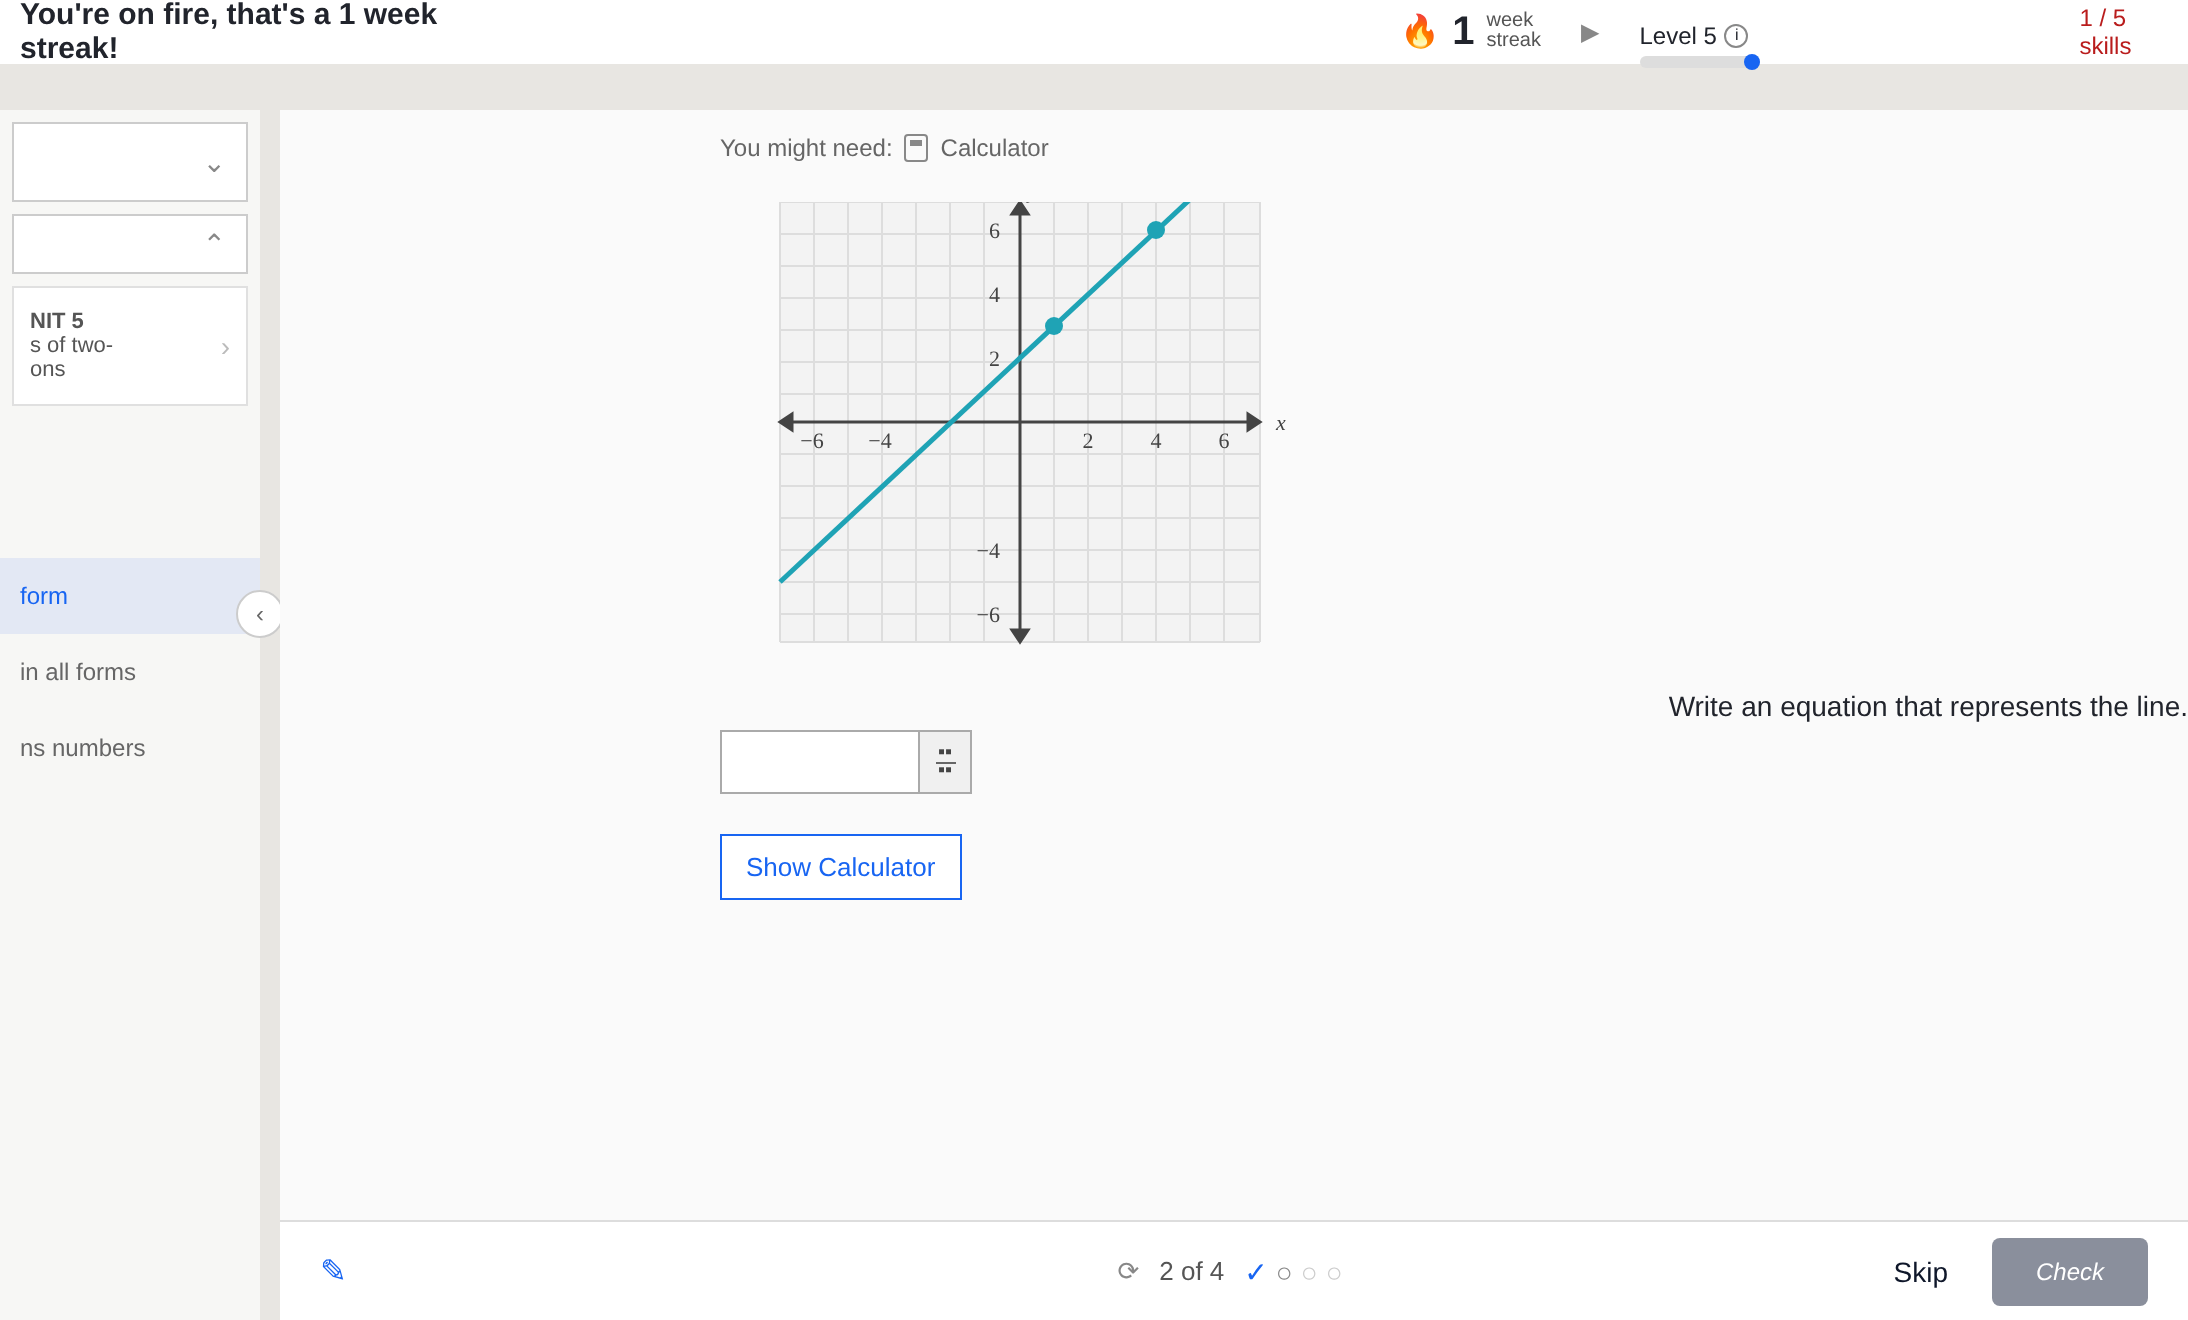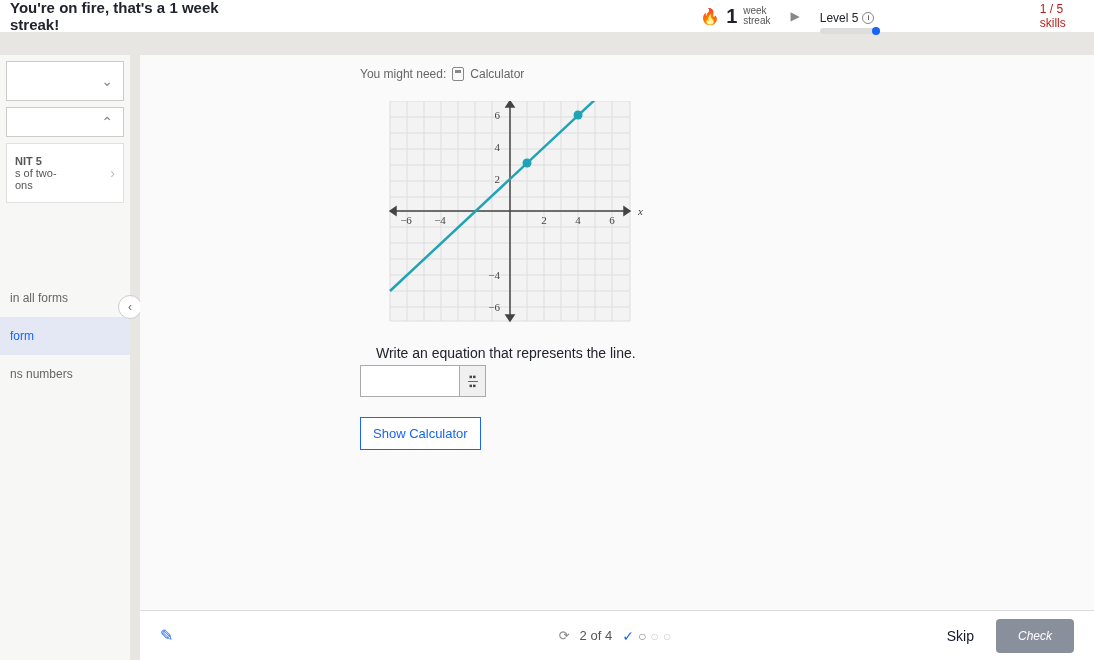--- a/index.html
+++ b/index.html
@@ -162,8 +162,8 @@
     <span>‹</span>
   </div>
   <div style="height:70px;"></div>
+  <div class="nav-item active">form</div>
   <div class="nav-item">in all forms</div>
-  <div class="nav-item active">form</div>
   <div class="nav-item">ns numbers</div>
 </div>
 

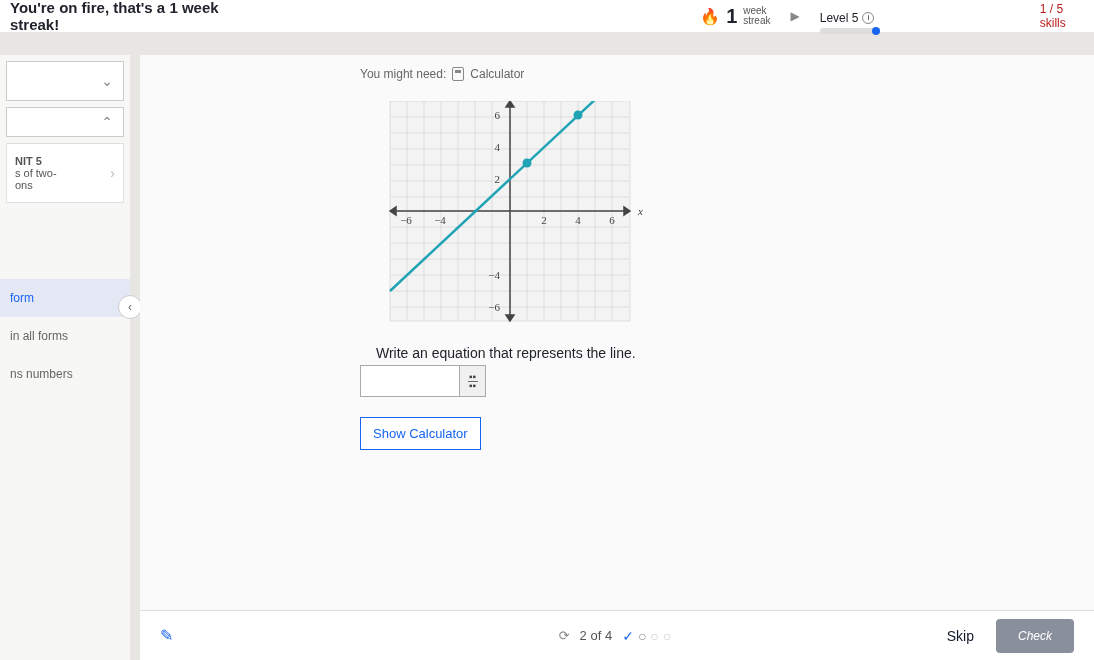--- a/index.html
+++ b/index.html
@@ -80,7 +80,7 @@
   .graph {
     width: 280px; height: 240px; position:relative; margin-left: 10px;
   }
-  .prompt { font-size: 14px; margin: 14px 0 4px 16px; }
+  .prompt { font-size: 14px; margin: 14px 0 4px 1px; text-align: right; }
   .prompt-sub { font-size: 13px; font-style: italic; color:#555; margin-bottom: 18px; }
   .input-row { display:flex; align-items:center; gap:0; margin-bottom: 20px; }
   .eq-input {

